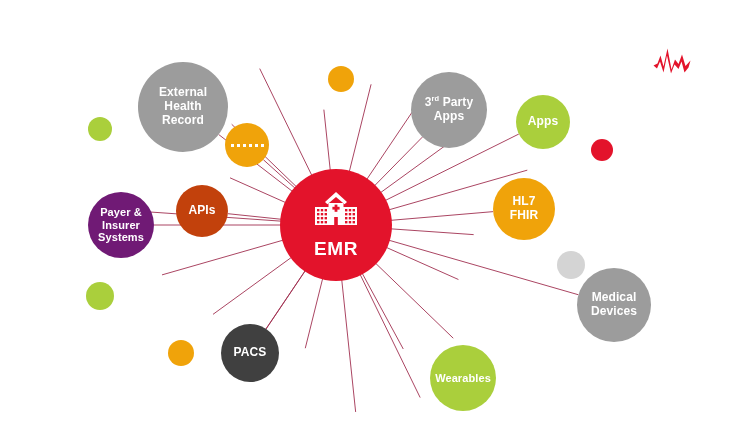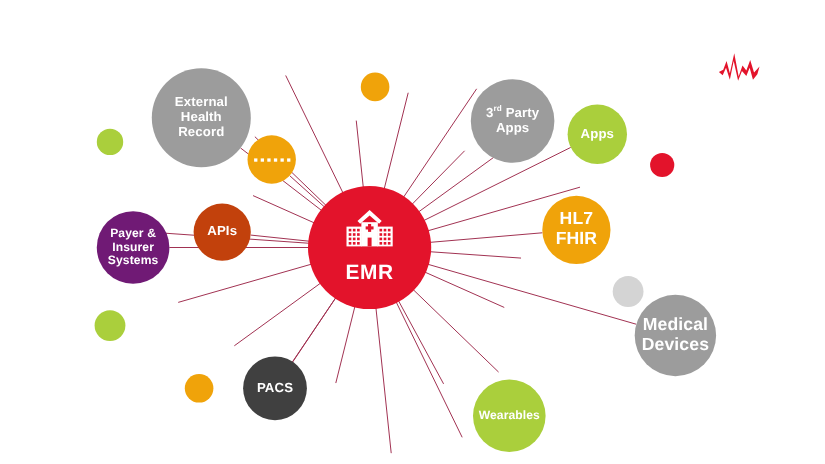--- a/index.html
+++ b/index.html
@@ -181,7 +181,7 @@
 Health
 Record</span>
       </div>
-      <div class="node" style="width: 76px; height: 76px; left: 428px; top: 72px; background: rgb(156, 156, 156); font-size: 12px;">
+      <div class="node" style="width: 76px; height: 76px; left: 411px; top: 72px; background: rgb(156, 156, 156); font-size: 12px;">
         <span class="node-label">3<sup>rd</sup> Party<br>Apps</span>
       </div>
       <div class="node" style="width: 54px; height: 54px; left: 516px; top: 95px; background: rgb(170, 207, 60); font-size: 12px;">

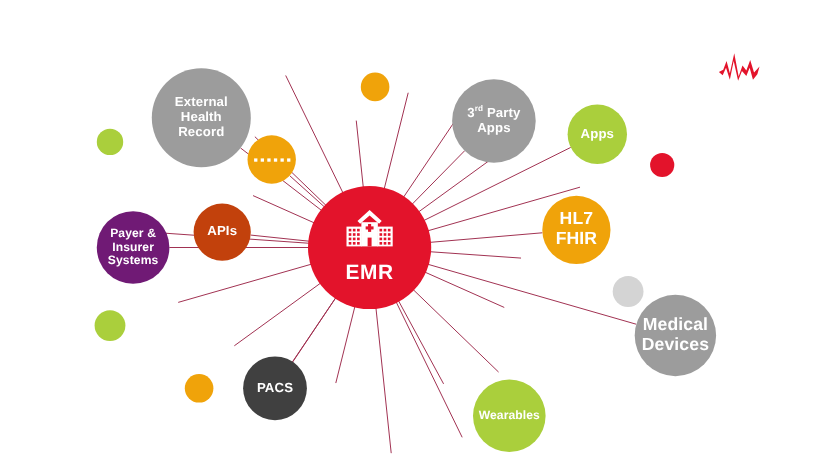--- a/index.html
+++ b/index.html
@@ -187,7 +187,7 @@
       <div class="node" style="width: 54px; height: 54px; left: 516px; top: 95px; background: rgb(170, 207, 60); font-size: 12px;">
         <span class="node-label">Apps</span>
       </div>
-      <div class="node" style="width: 62px; height: 62px; left: 493px; top: 178px; background: rgb(240, 163, 10); font-size: 16px;">
+      <div class="node" style="width: 62px; height: 62px; left: 493px; top: 178px; background: rgb(240, 163, 10); font-size: 12px;">
         <span class="node-label">HL7
 FHIR</span>
       </div>

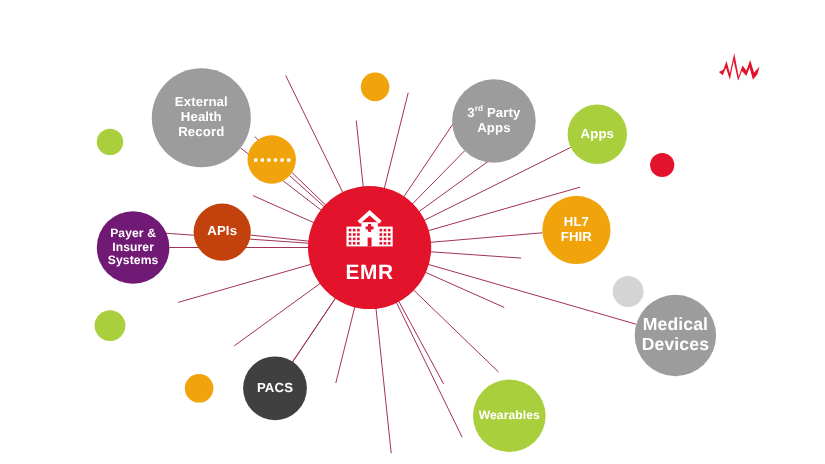--- a/index.html
+++ b/index.html
@@ -191,7 +191,7 @@
         <span class="node-label">HL7
 FHIR</span>
       </div>
-      <div class="node" style="width: 74px; height: 74px; left: 577px; top: 268px; background: rgb(156, 156, 156); font-size: 16px;">
+      <div class="node" style="width: 74px; height: 74px; left: 577px; top: 268px; background: rgb(156, 156, 156); font-size: 12px;">
         <span class="node-label">Medical
 Devices</span>
       </div>

